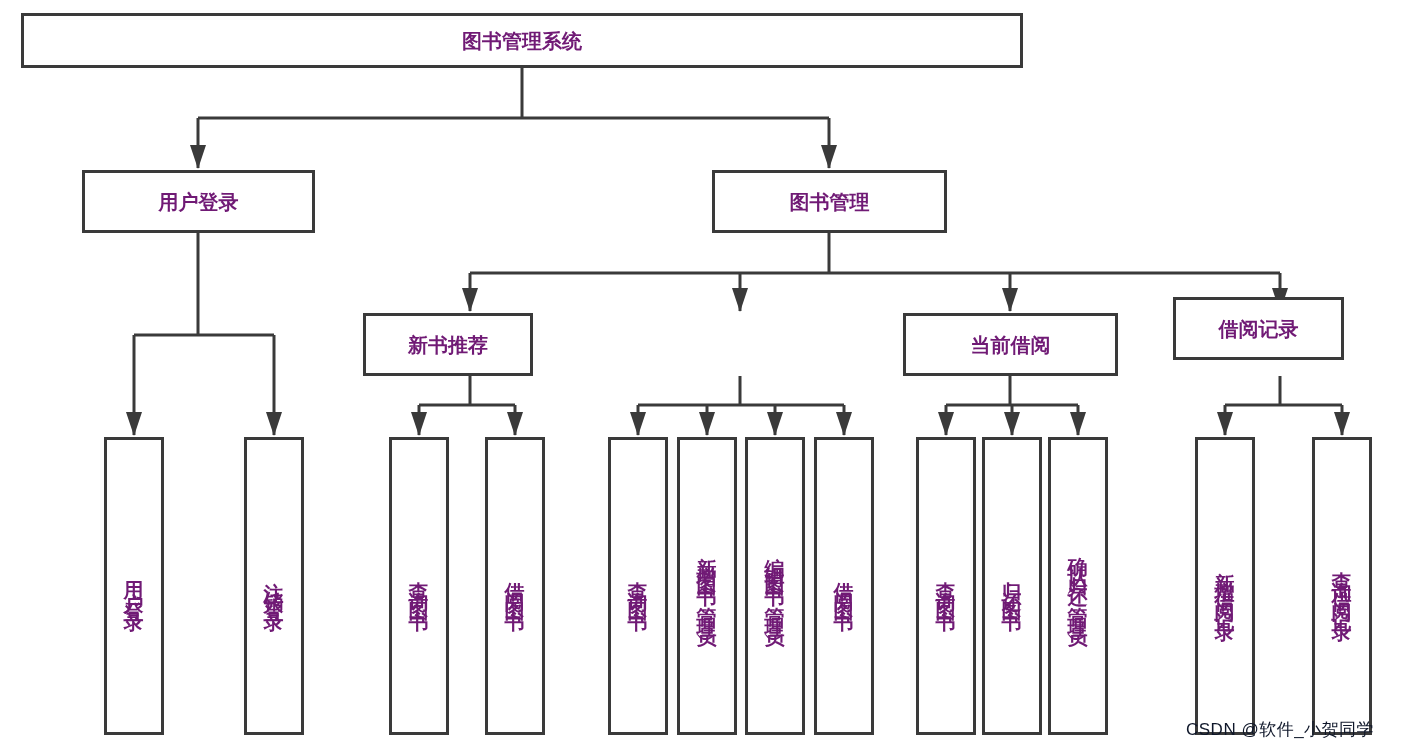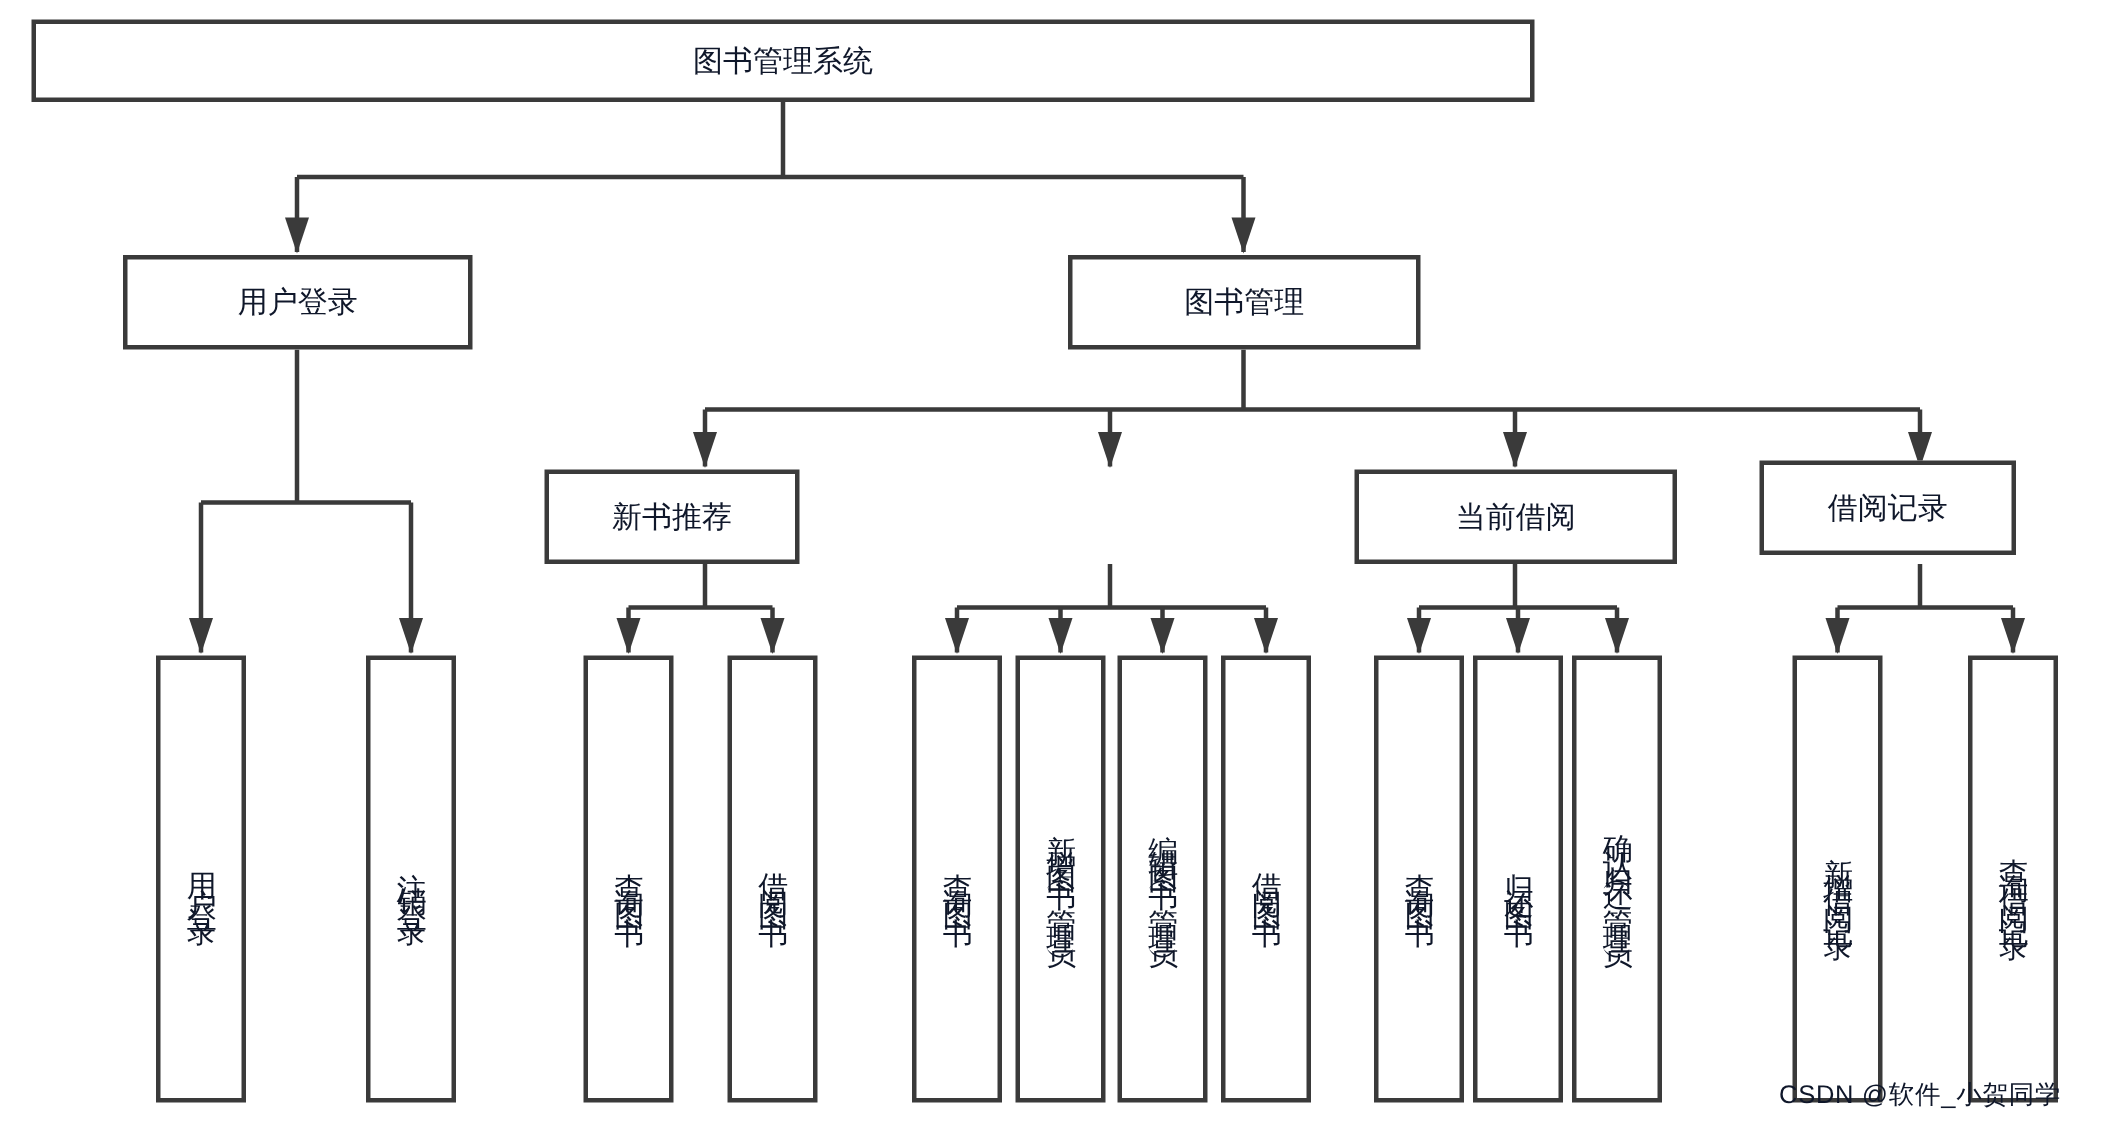--- a/index.html
+++ b/index.html
@@ -25,9 +25,10 @@
     display: flex;
     align-items: center;
     justify-content: center;
-    color: #0f172a;
+    color: #701a75;
     font-size: 20px;
     line-height: 1;
+    font-weight: bold;
   }
   .box .label { white-space: nowrap; }
   .leaf .label {

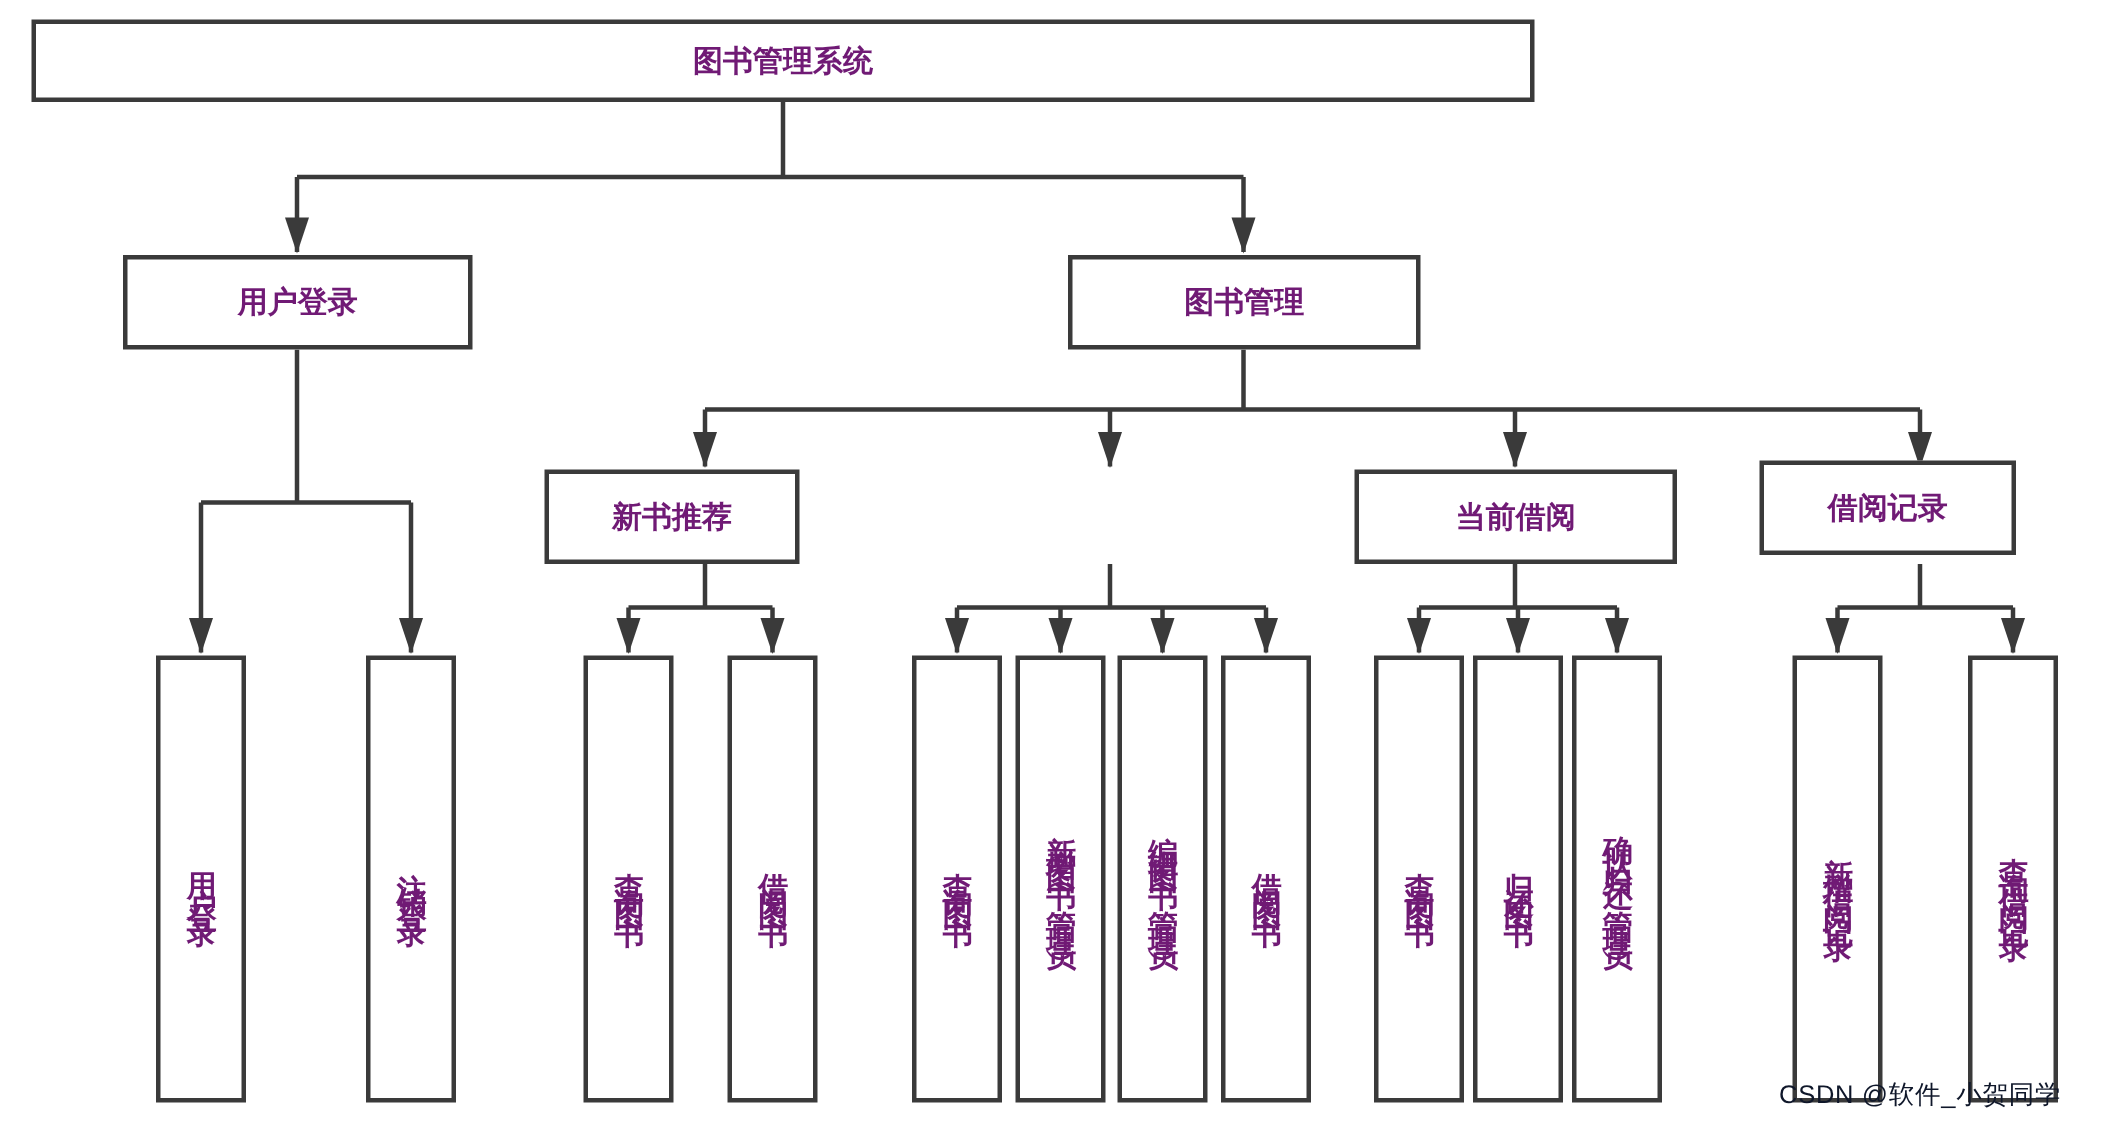--- a/index.html
+++ b/index.html
@@ -113,7 +113,7 @@
   <div class="box" style="left:903px;top:313px;width:215px;height:63px">
     <span class="label">当前借阅</span>
   </div>
-  <div class="box" style="left:1173px;top:307px;width:171px;height:63px">
+  <div class="box" style="left:1173px;top:297px;width:171px;height:63px">
     <span class="label">借阅记录</span>
   </div>
 

